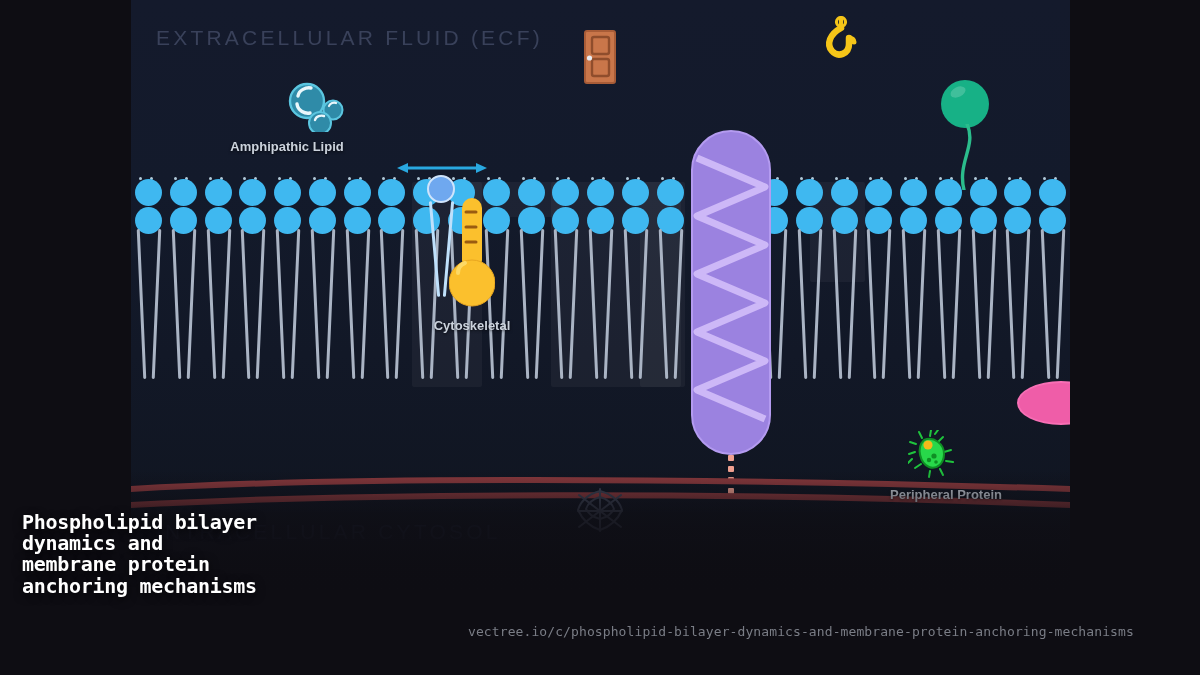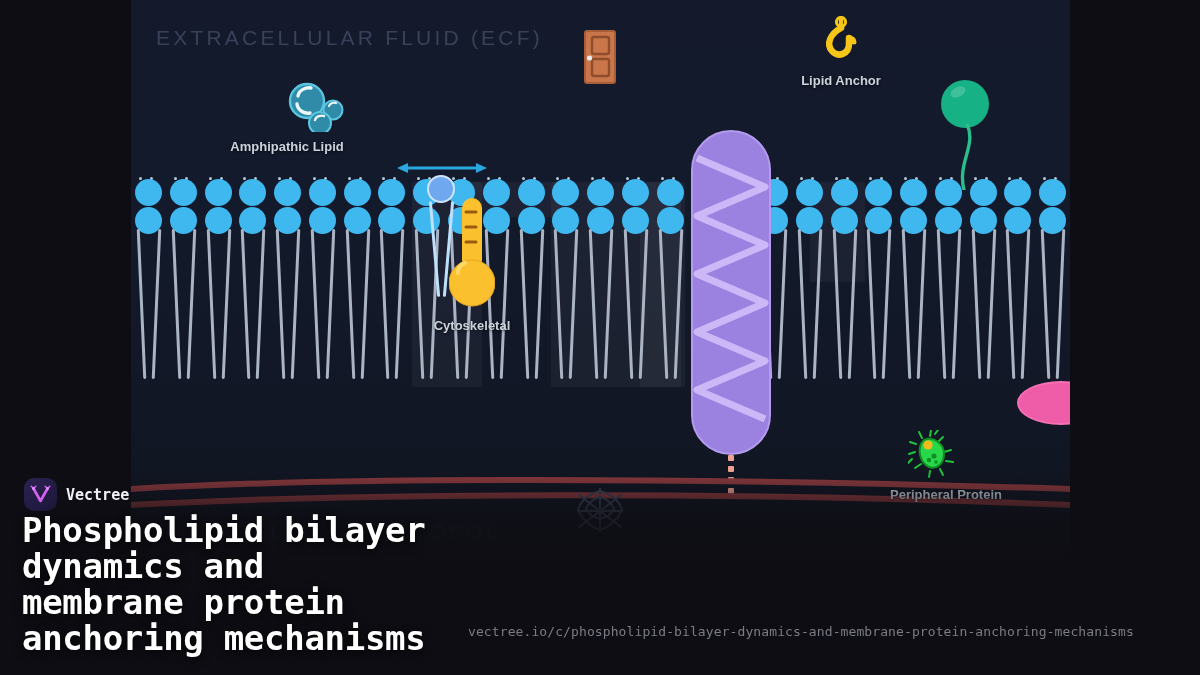--- a/index.html
+++ b/index.html
@@ -492,7 +492,6 @@
     </svg>
 
     <div class="lbl" style="left:56px;top:138px;width:200px;">Amphipathic Lipid</div>
-    <div class="lbl" style="left:610px;top:72px;width:200px;">Lipid Anchor</div>
     <div class="lbl" style="left:246px;top:317px;width:190px;">Cytoskeletal</div>
     <div class="lbl" style="left:700px;top:486px;width:230px;">Peripheral Protein</div>
     <div class="lbl dim" style="left:369px;top:543px;width:200px;">Cytoskeletal Tether</div>

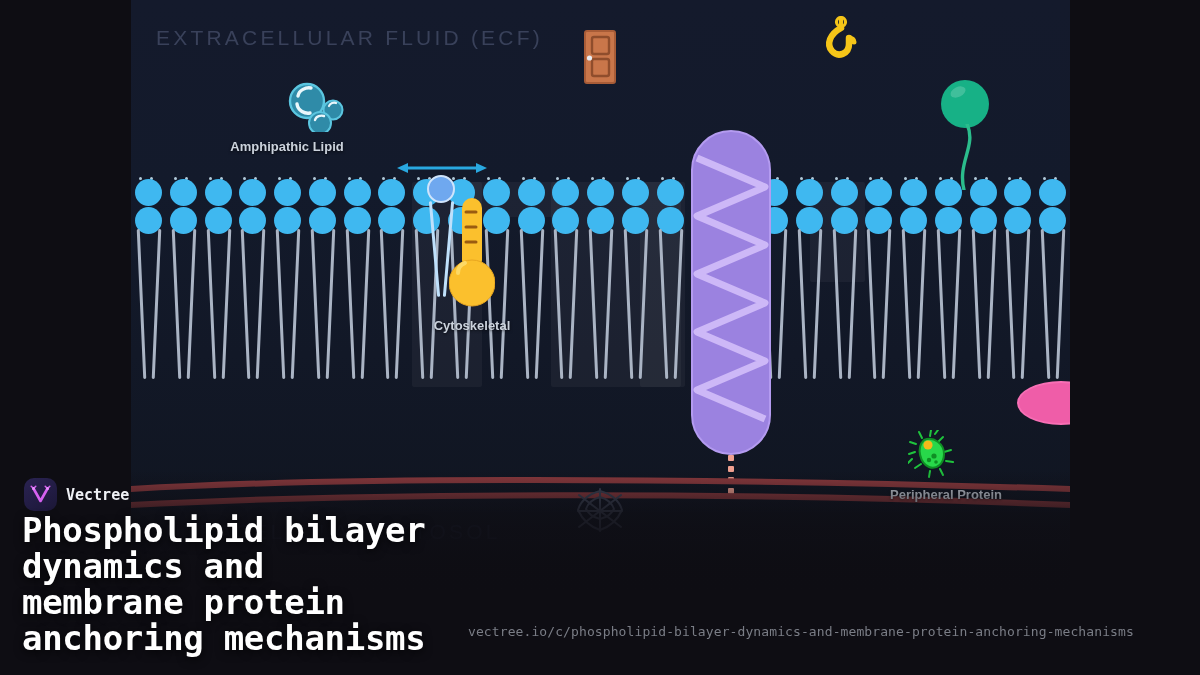--- a/index.html
+++ b/index.html
@@ -504,17 +504,6 @@
   <div class="right-gutter"></div>
   <div class="bottom-band"></div>
 
-  <div class="brand">
-    <div class="brand-logo">
-      <svg width="21" height="21" viewBox="0 0 21 21">
-        <path d="M3.5,4.5 L10.5,17 L17.5,4.5" fill="none" stroke="#d561f0" stroke-width="2.6" stroke-linecap="round" stroke-linejoin="round"></path>
-        <path d="M3.5,4.5 L1.2,2.2 M3.5,4.5 L5.8,2.2 M17.5,4.5 L15.2,2.2 M17.5,4.5 L19.8,2.2" fill="none" stroke="#d561f0" stroke-width="1.5" stroke-linecap="round"></path>
-        <circle cx="3.5" cy="4.5" r="1.5" fill="#e88cff"></circle>
-        <circle cx="17.5" cy="4.5" r="1.5" fill="#e88cff"></circle>
-      </svg>
-    </div>
-    <div class="brand-name">Vectree</div>
-  </div>
 
   <div class="title">Phospholipid bilayer
 dynamics and

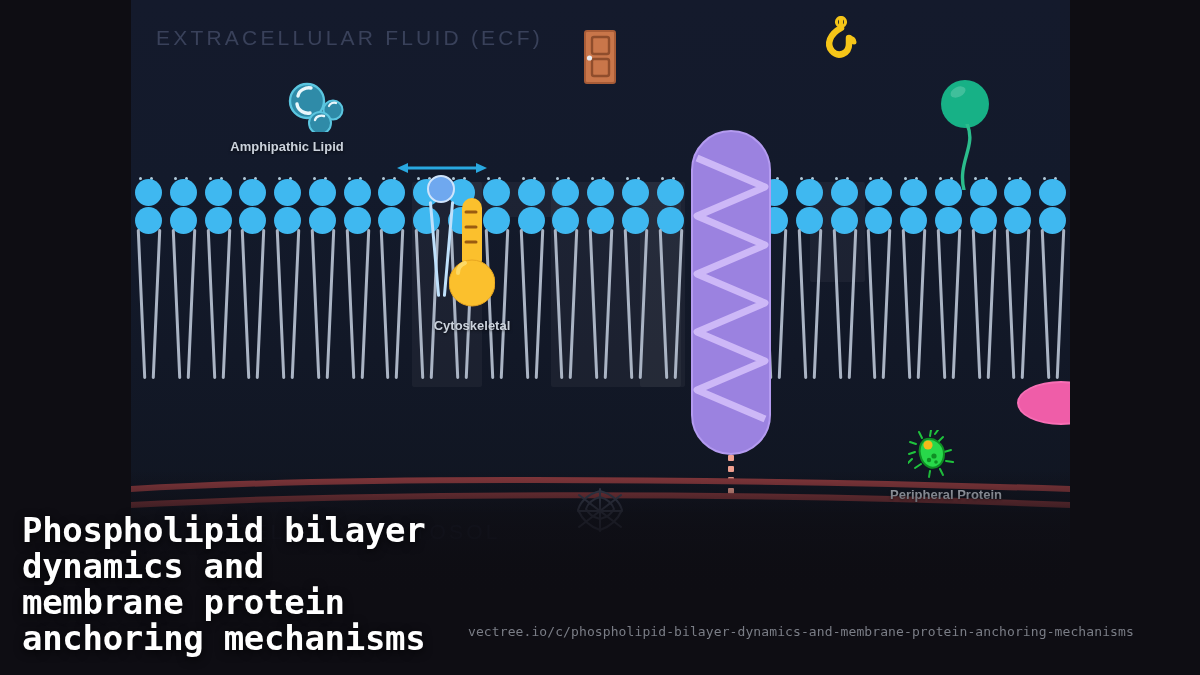--- a/index.html
+++ b/index.html
@@ -142,7 +142,7 @@
   .title{
     position:absolute;left:22px;top:512px;z-index:20;
     color:#ffffff;font-family:"DejaVu Sans Mono","Liberation Mono",monospace;
-    font-size:34px;font-weight:bold;line-height:1.06;letter-spacing:-0.3px;
+    font-size:20px;font-weight:bold;line-height:1.06;letter-spacing:-0.3px;
     white-space:pre-line;text-shadow:0 2px 10px rgba(0,0,0,.8);
   }
   .url{

